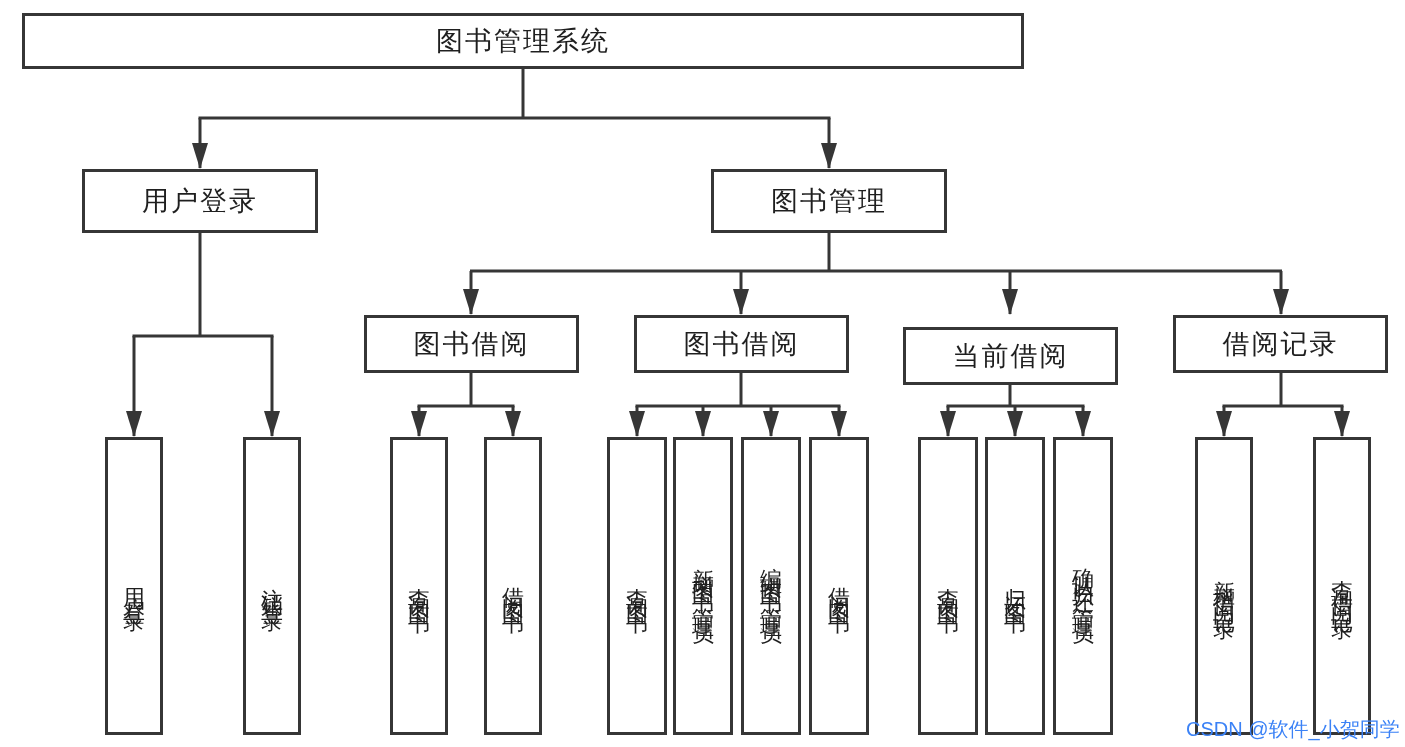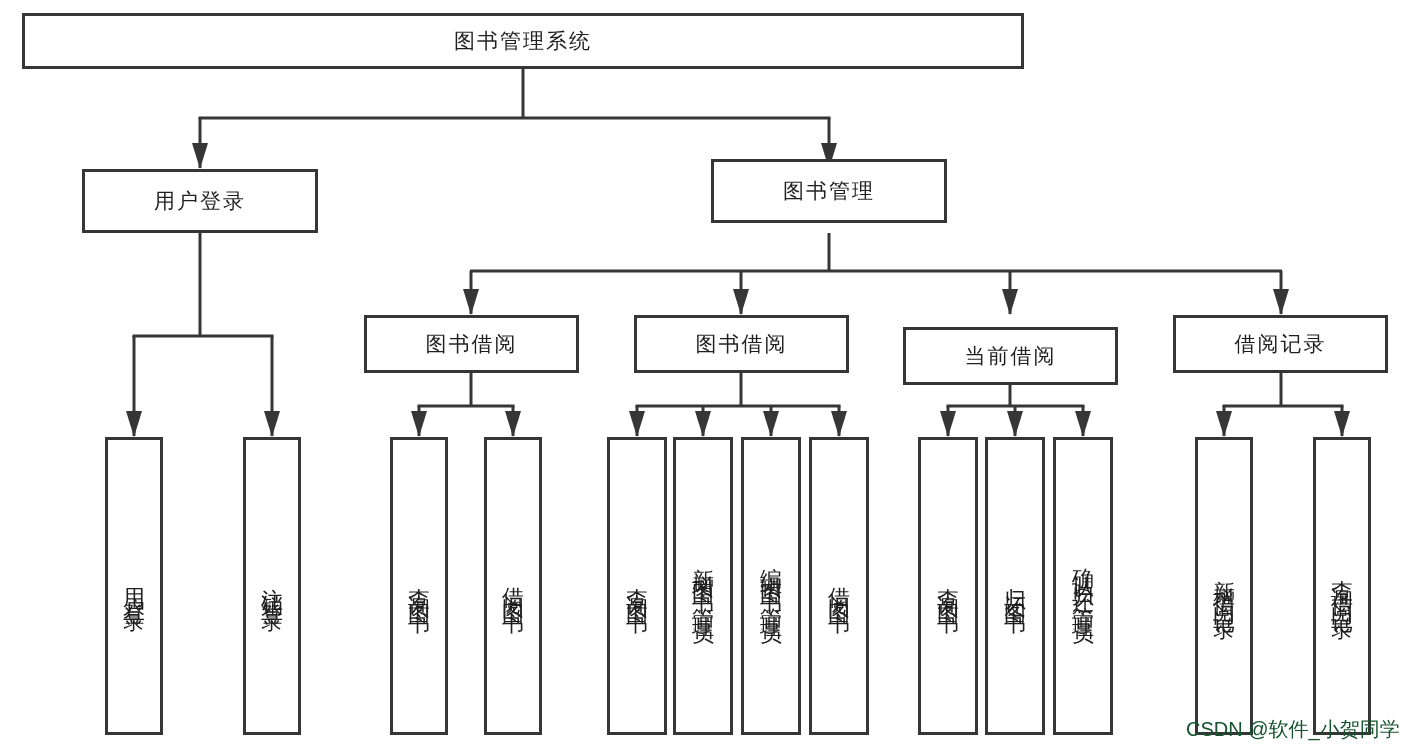--- a/index.html
+++ b/index.html
@@ -28,7 +28,7 @@
     color: #1f1f1f;
   }
   .node .hlabel {
-    font-size: 21px;
+    font-size: 27px;
     letter-spacing: 2px;
     white-space: nowrap;
   }

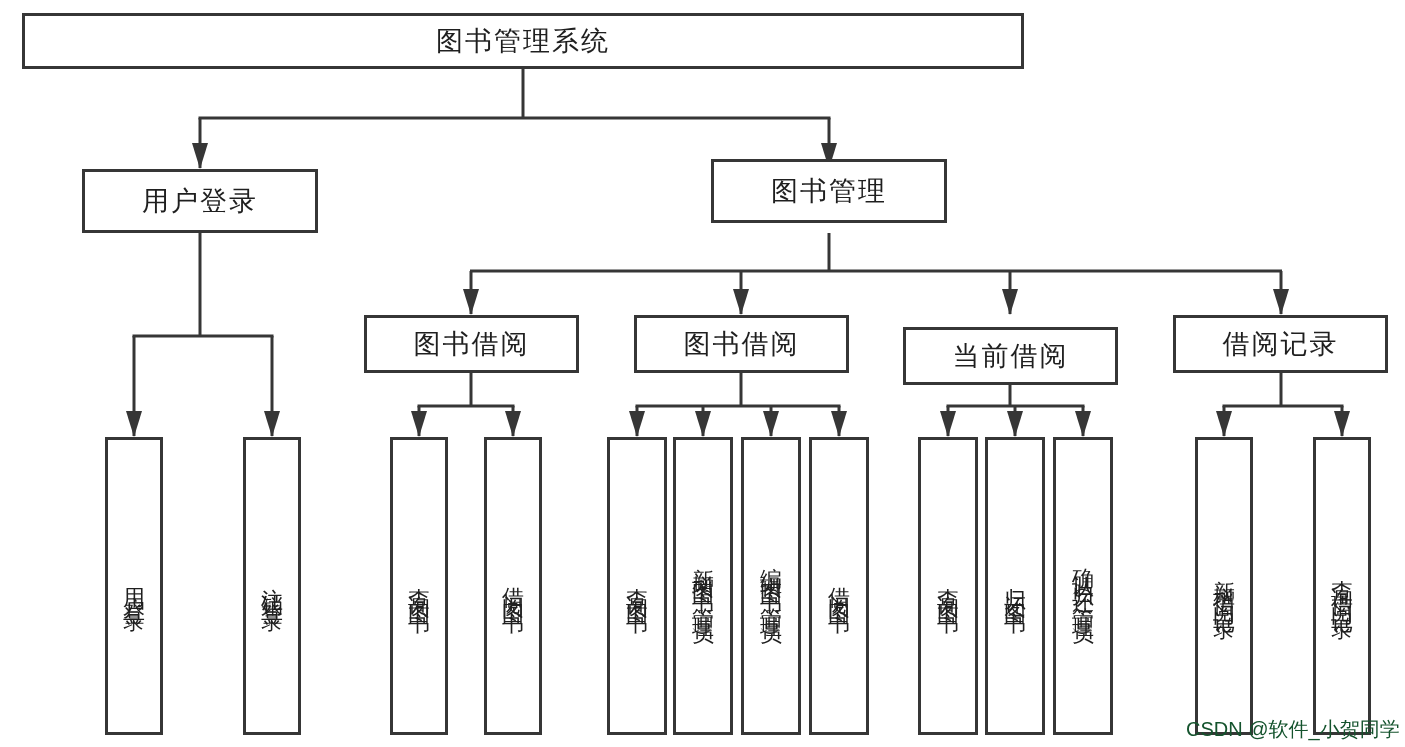--- a/index.html
+++ b/index.html
@@ -42,7 +42,7 @@
   }
   .root-box    { left: 22px;  top: 13px;  width: 1002px; height: 56px; }
   .lv2-a       { left: 82px;  top: 169px; width: 236px;  height: 64px; }
-  .lv2-b       { left: 711px; top: 159px; width: 236px;  height: 64px; }
+  .lv2-b       { left: 711px; top: 169px; width: 236px;  height: 64px; }
   .lv3         { top: 315px; width: 215px; height: 58px; }
   .lv3-1 { left: 364px; }
   .lv3-2 { left: 634px; }

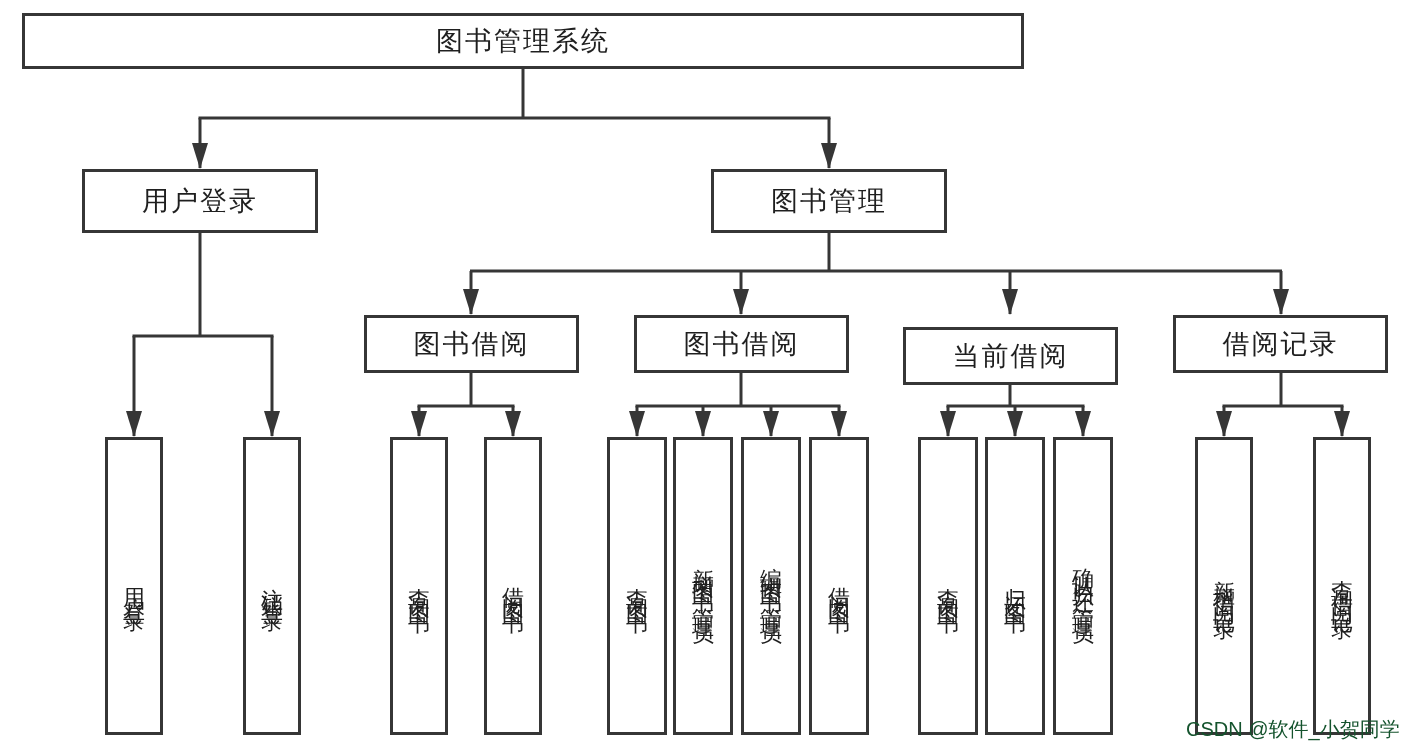--- a/index.html
+++ b/index.html
@@ -67,7 +67,7 @@
     left: 1186px;
     top: 716px;
     font-size: 20px;
-    color: #14532d;
+    color: #3b82f6;
     white-space: nowrap;
     z-index: 5;
   }

